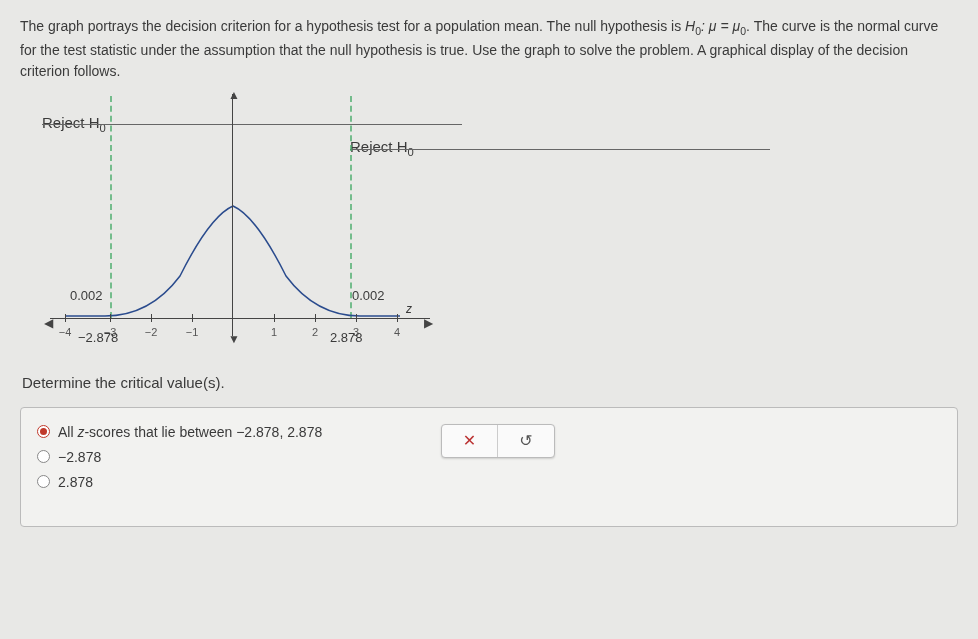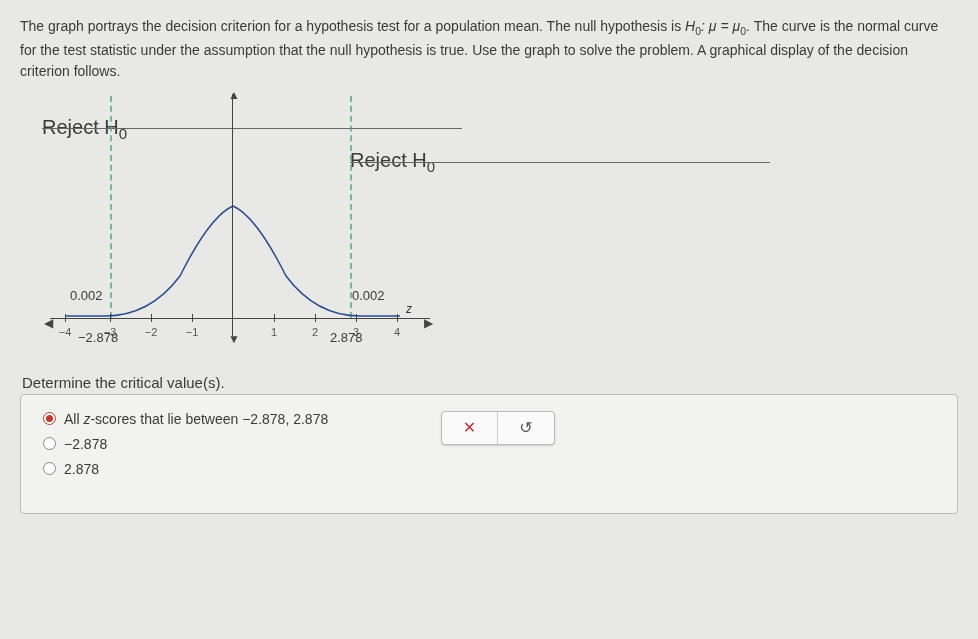--- a/index.html
+++ b/index.html
@@ -7,7 +7,7 @@
 .prompt{margin-bottom:0}
 sub{font-size:.75em}
 .graph-area{position:relative;width:420px;height:280px;margin:4px 0 4px 30px}
-.label{position:absolute;font-size:20px}
+.label{position:absolute;font-size:15px}
 .reject-left{left:-8px;top:26px}
 .dnr{left:130px;top:26px}
 .reject-right{left:300px;top:26px}

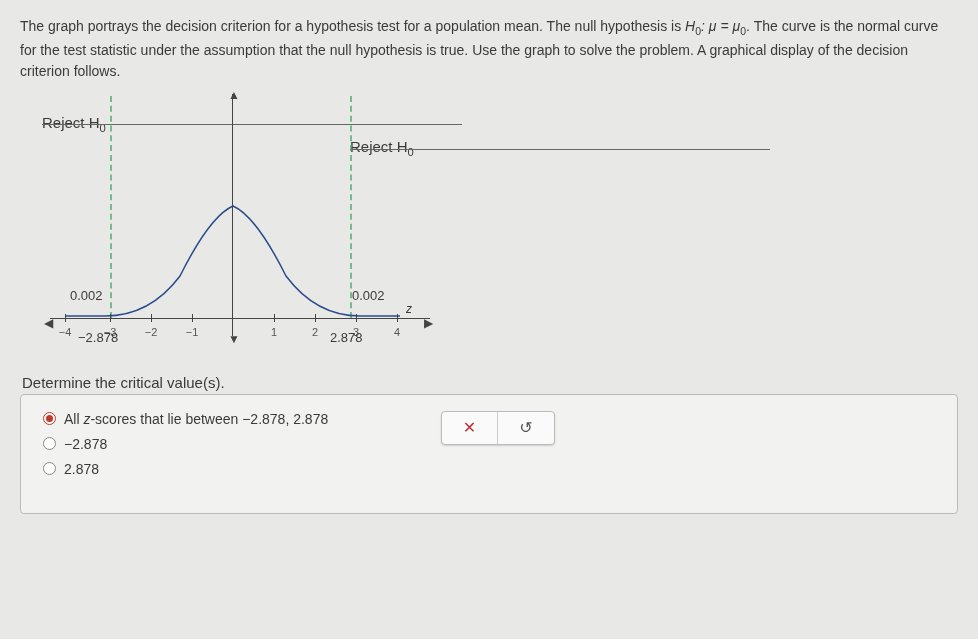--- a/index.html
+++ b/index.html
@@ -28,7 +28,7 @@
 .tick{position:absolute;top:228px;width:1px;height:8px;background:#444}
 .ticklab{position:absolute;top:238px;font-size:11px;color:#555;transform:translateX(-50%)}
 svg.curve{position:absolute;left:0;top:0}
-.q2{margin:6px 0 0 2px;font-size:15px}
+.q2{margin:6px 0 13px 2px;font-size:15px}
 .answer-box{border:1px solid #bbb;border-radius:4px;background:#f2f2f0;padding:14px 22px;position:relative;min-height:120px}
 .opts{display:flex;flex-direction:column;gap:4px;font-size:14px}
 .opt{display:flex;align-items:flex-start;gap:8px}

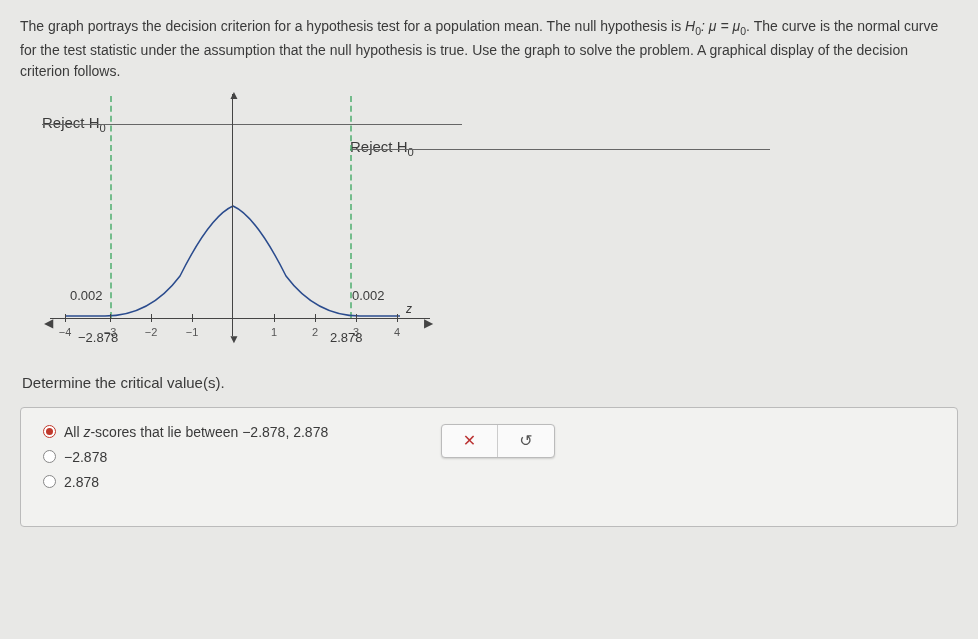--- a/index.html
+++ b/index.html
@@ -29,7 +29,7 @@
 .ticklab{position:absolute;top:238px;font-size:11px;color:#555;transform:translateX(-50%)}
 svg.curve{position:absolute;left:0;top:0}
 .q2{margin:6px 0 13px 2px;font-size:15px}
-.answer-box{border:1px solid #bbb;border-radius:4px;background:#f2f2f0;padding:14px 22px;position:relative;min-height:120px}
+.answer-box{border:1px solid #bbb;border-radius:4px;background:#f2f2f0;padding:14px 16px;position:relative;min-height:120px}
 .opts{display:flex;flex-direction:column;gap:4px;font-size:14px}
 .opt{display:flex;align-items:flex-start;gap:8px}
 .radio{width:13px;height:13px;border:1px solid #888;border-radius:50%;margin-top:3px;flex:none;background:#fff;position:relative}

